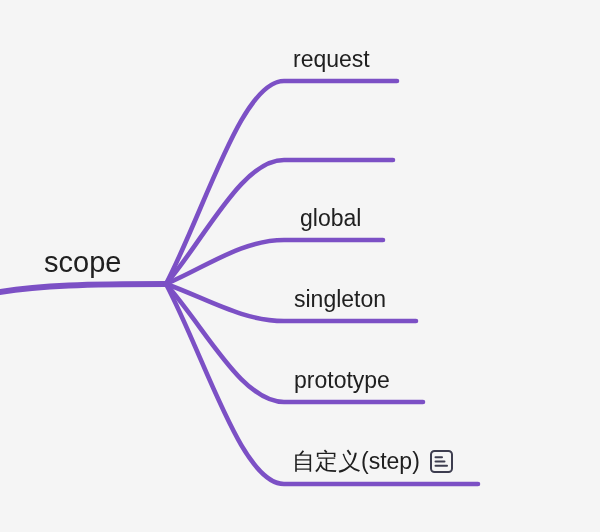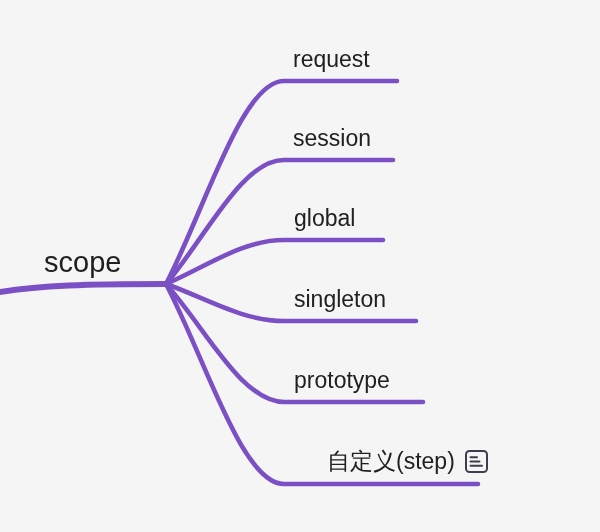--- a/index.html
+++ b/index.html
@@ -76,7 +76,6 @@
 
   <div class="node-label root-label" style="left:44px; top:246px;">scope</div>
 
-  <div class="node-label" style="left:293px; top:124px;">session</div>
 
   <div class="node-label" style="left:294px; top:204px;">global</div>
 

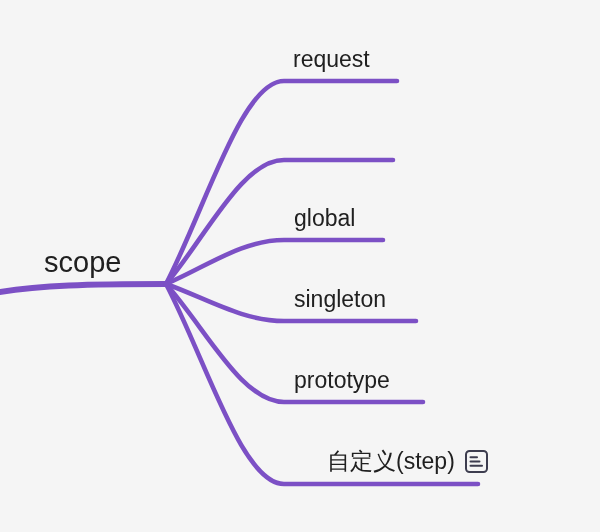--- a/index.html
+++ b/index.html
@@ -77,7 +77,7 @@
   <div class="node-label root-label" style="left:44px; top:246px;">scope</div>
 
 
-  <div class="node-label" style="left:294px; top:204px;">global</div>
+  <div class="node-label" style="left:300px; top:204px;">global</div>
 
   <div class="node-label" style="left:294px; top:366px;">prototype</div>
 

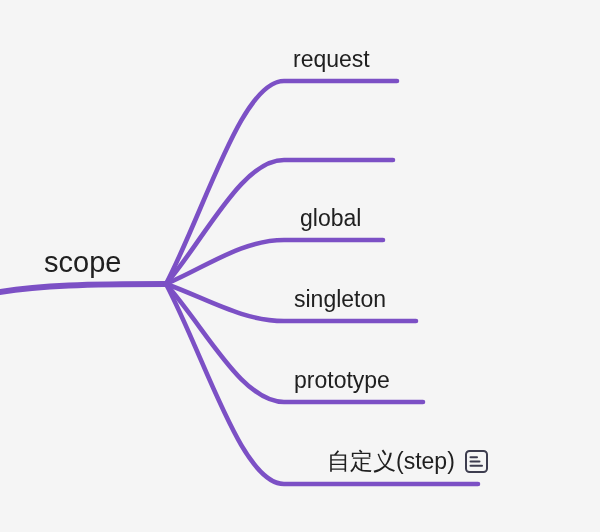--- a/index.html
+++ b/index.html
@@ -83,7 +83,7 @@
 
   <div class="node-label" style="left:294px; top:285px;">singleton</div>
 
-  <div class="node-label label-with-icon" style="left:292px; top:447px;margin-left:35px;">
+  <div class="node-label label-with-icon" style="left:292px; top:447px;">
     <span>自定义(step)</span>
     <svg class="note-icon-svg" viewBox="0 0 25 25">
       <g stroke="#3d3d4f">

